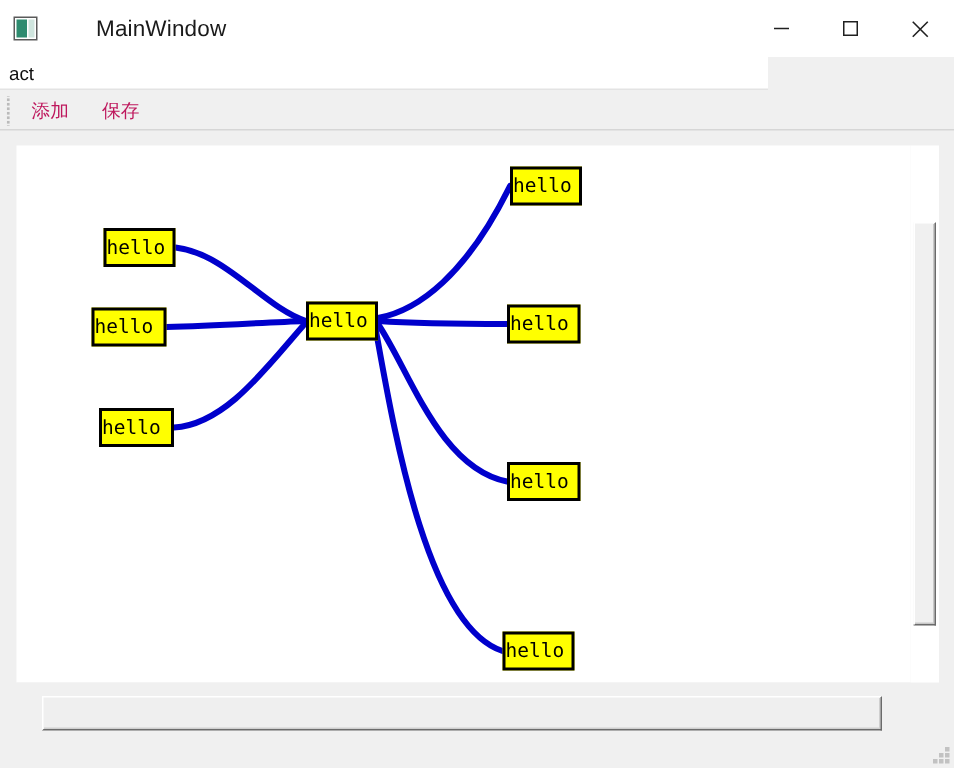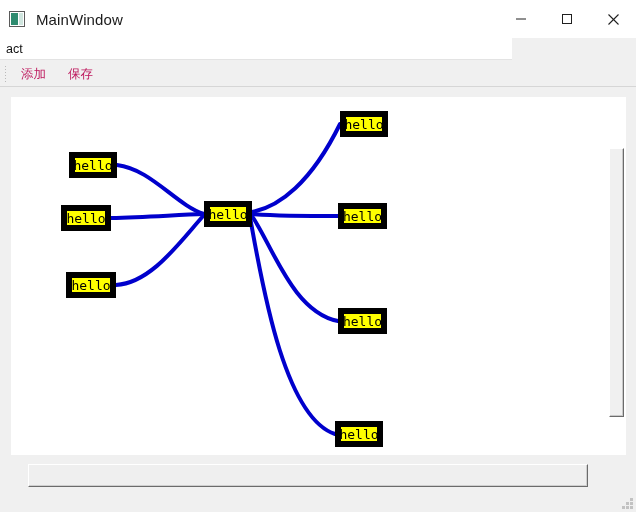--- a/index.html
+++ b/index.html
@@ -26,6 +26,7 @@
     background: #ffffff;
     display: flex;
     align-items: center;
+    gap: 28px;
   }
   .title-icon {
     width: 16px; height: 16px;

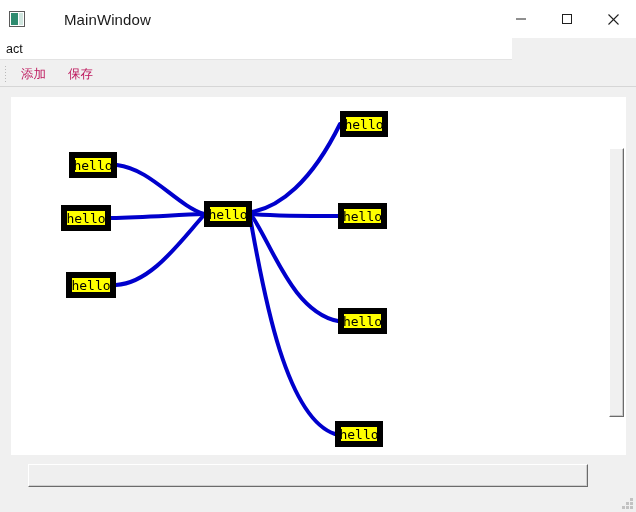--- a/index.html
+++ b/index.html
@@ -144,13 +144,12 @@
   .node {
     position: absolute;
     background: #ffff00;
-    border: 6px solid #0ea5e9;
+    border: 2px solid #0ea5e9;
     font-family: "DejaVu Sans Mono", "Liberation Mono", monospace;
     font-size: 13px;
     color: #000000;
     display: flex;
     align-items: center;
-    justify-content: center;
     letter-spacing: 0px;
     line-height: 1;
     white-space: nowrap;

